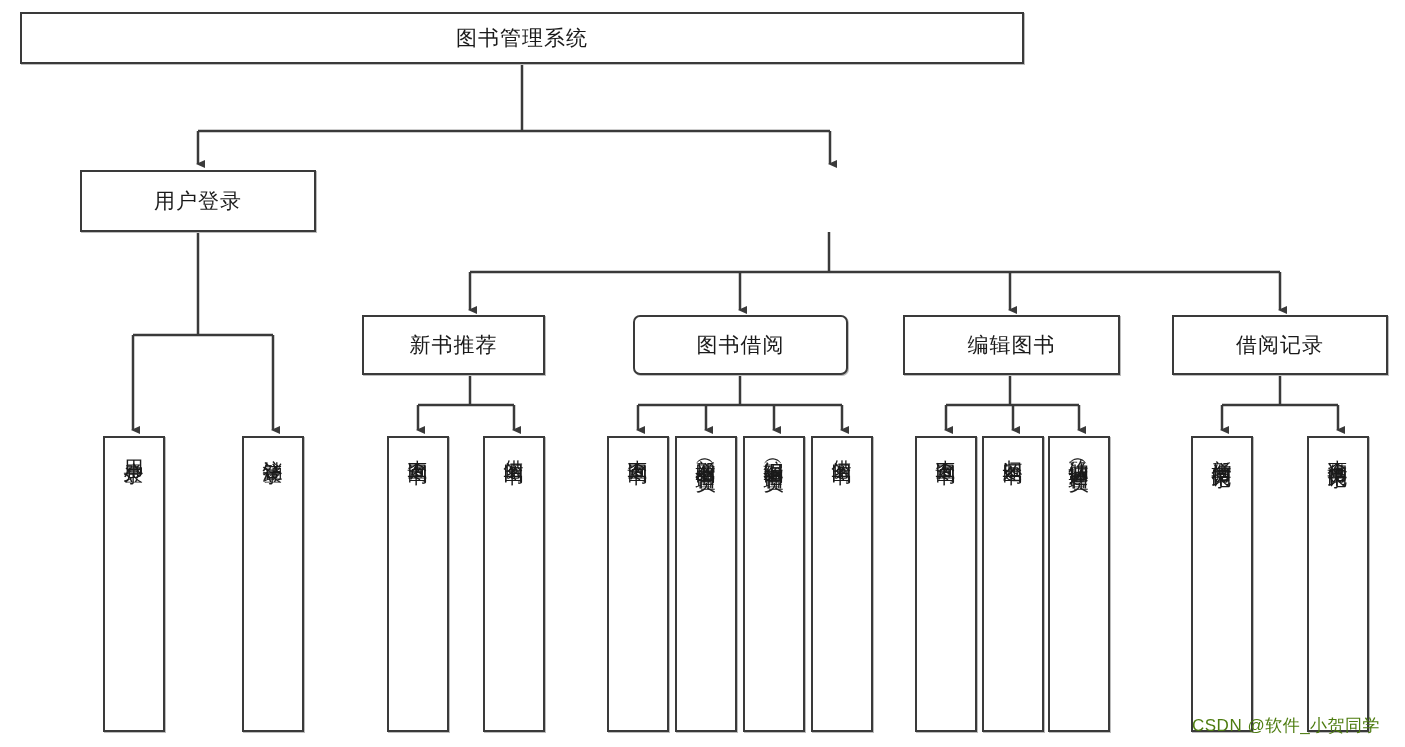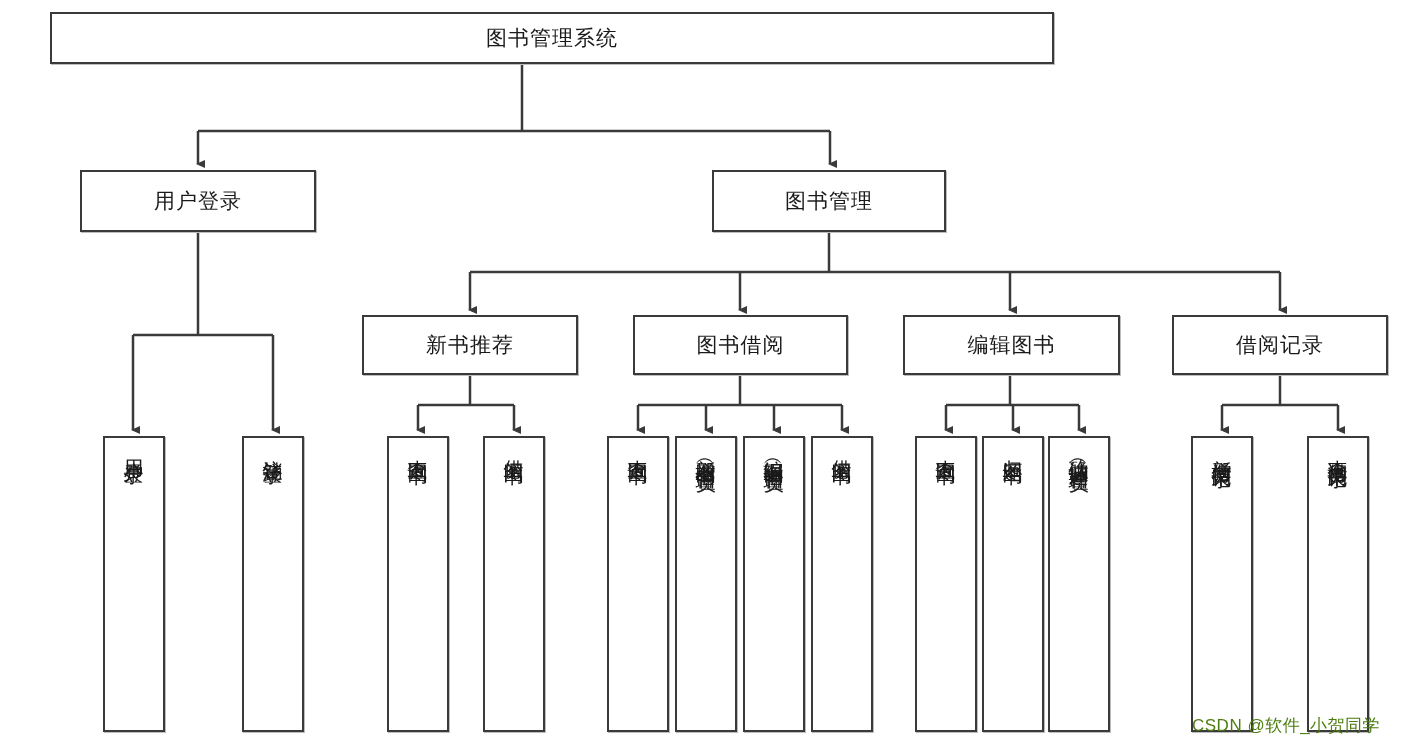--- a/index.html
+++ b/index.html
@@ -123,7 +123,7 @@
     </g>
   </svg>
 
-  <div class="node" style="left:20px; top:12px; width:1004px; height:52px;margin-left:30px;">
+  <div class="node" style="left:20px; top:12px; width:1004px; height:52px;">
     <span class="label">图书管理系统</span>
   </div>
 

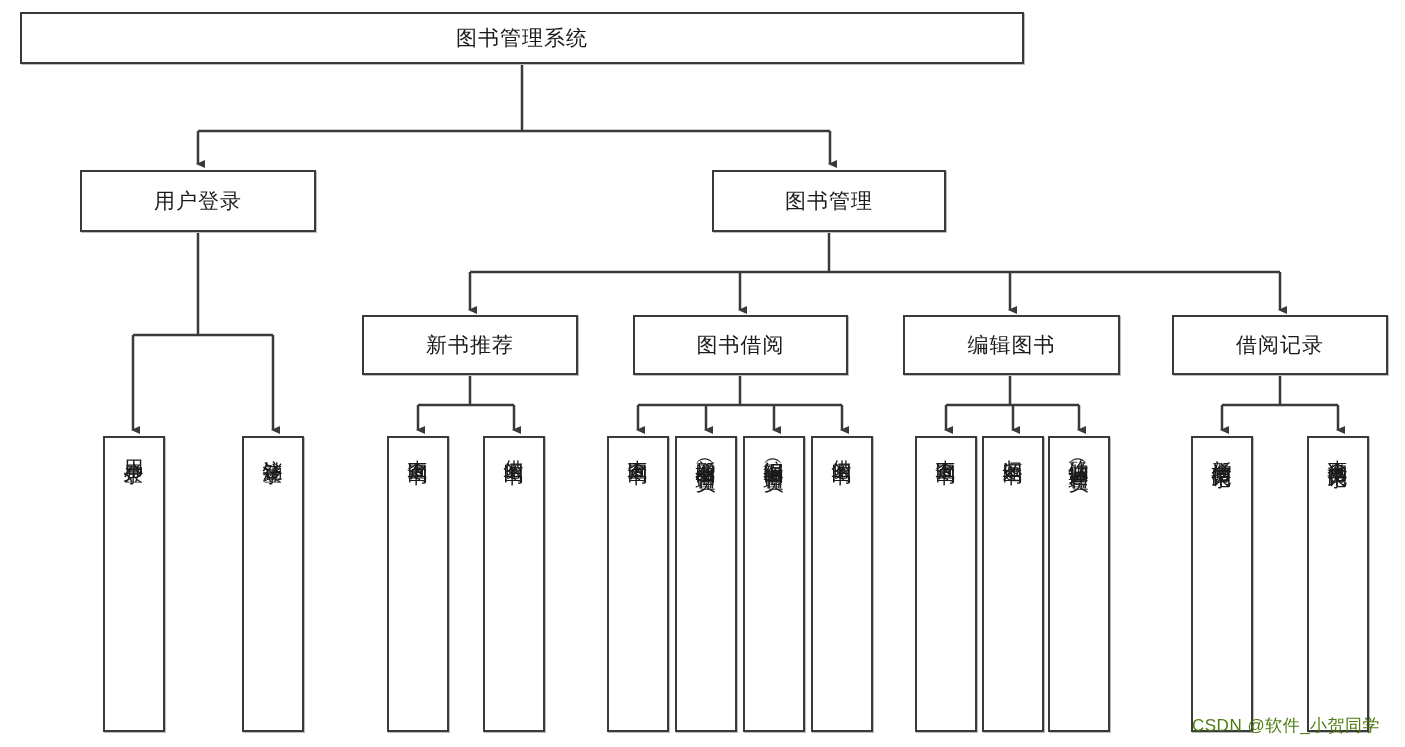--- a/index.html
+++ b/index.html
@@ -130,9 +130,6 @@
   <div class="node" style="left:80px; top:170px; width:236px; height:62px;">
     <span class="label">用户登录</span>
   </div>
-  <div class="node" style="left:712px; top:170px; width:234px; height:62px;">
-    <span class="label">图书管理</span>
-  </div>
 
   <div class="node" style="left:362px; top:315px; width:216px; height:60px;">
     <span class="label">新书推荐</span>

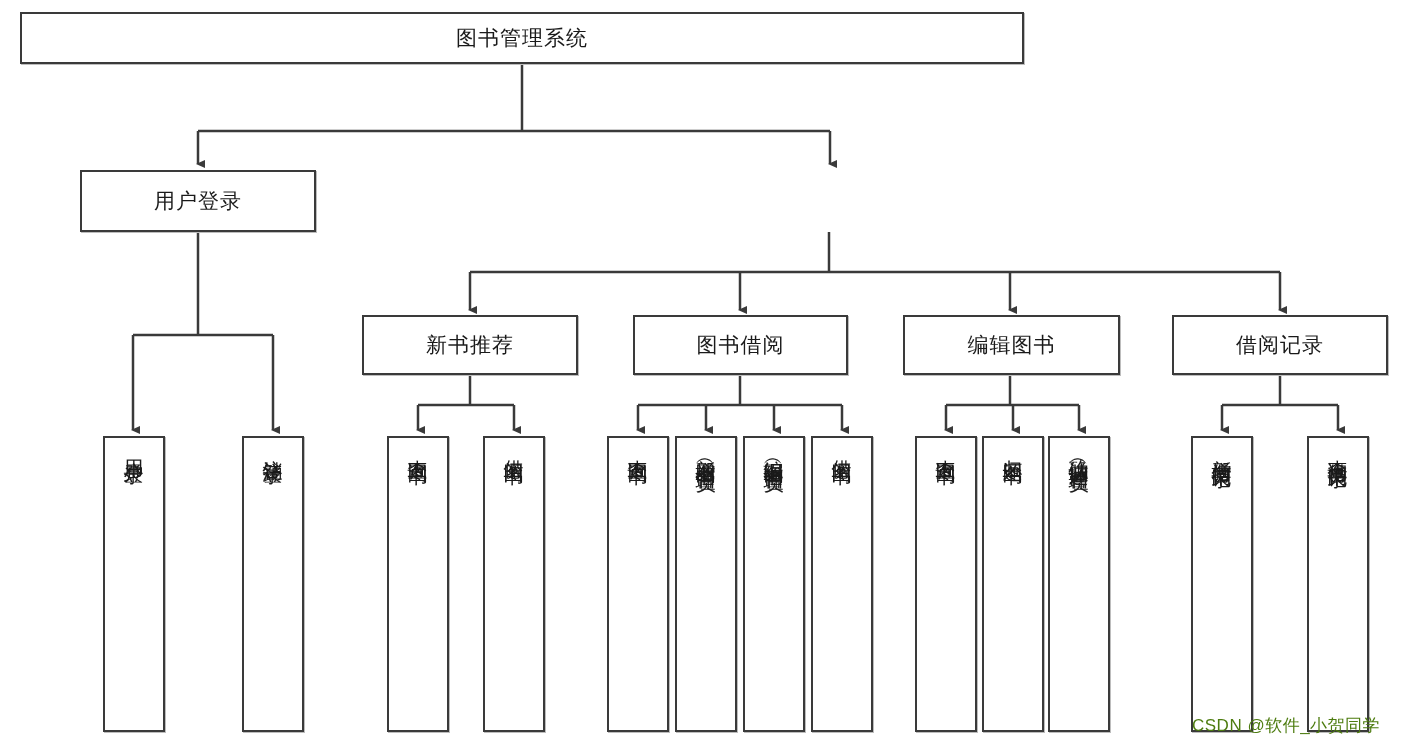--- a/index.html
+++ b/index.html
@@ -131,7 +131,7 @@
     <span class="label">用户登录</span>
   </div>
 
-  <div class="node" style="left:362px; top:315px; width:216px; height:60px;">
+  <div class="node" style="left:362px; top:315px; width:183px; height:60px;">
     <span class="label">新书推荐</span>
   </div>
   <div class="node" style="left:633px; top:315px; width:215px; height:60px;">

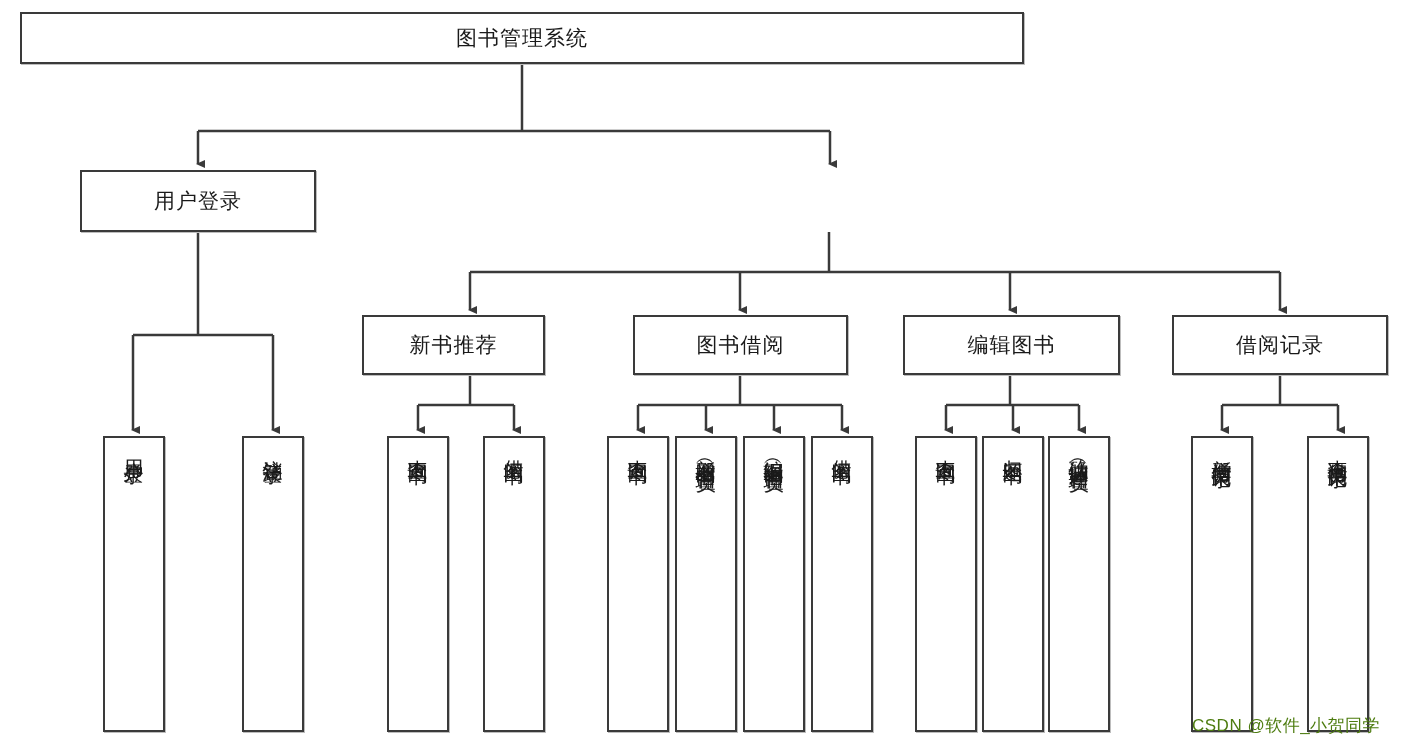--- a/index.html
+++ b/index.html
@@ -134,7 +134,7 @@
   <div class="node" style="left:362px; top:315px; width:183px; height:60px;">
     <span class="label">新书推荐</span>
   </div>
-  <div class="node" style="left:633px; top:315px; width:215px; height:60px;">
+  <div class="node" style="left:633px; top:315px; width:215px; height:60px;border-radius:7px;">
     <span class="label">图书借阅</span>
   </div>
   <div class="node" style="left:903px; top:315px; width:217px; height:60px;">

